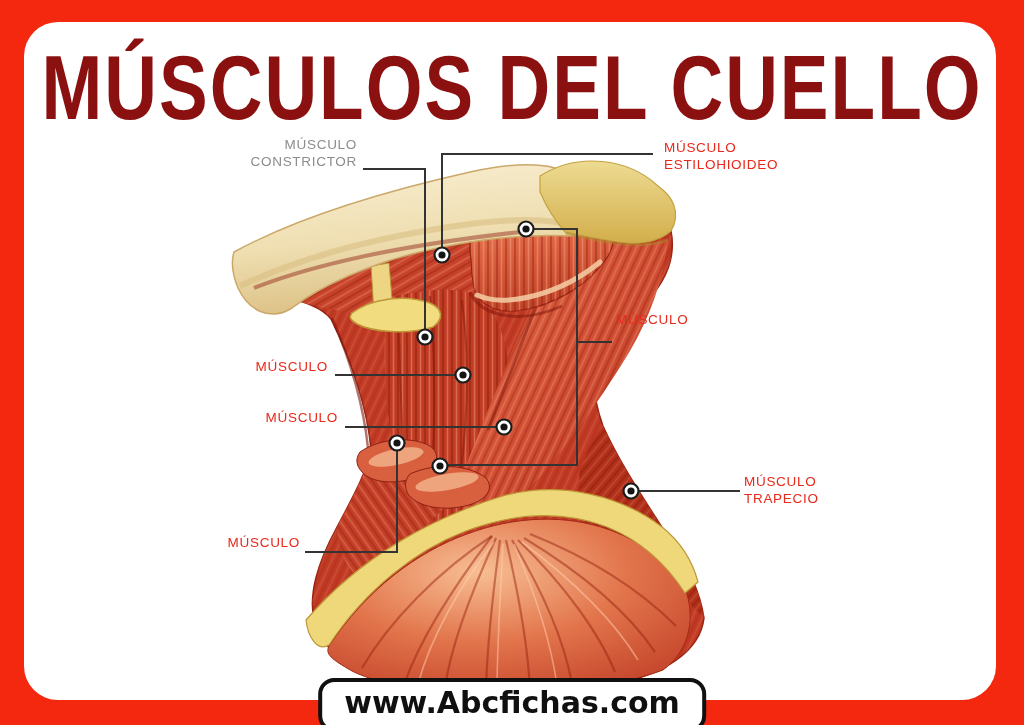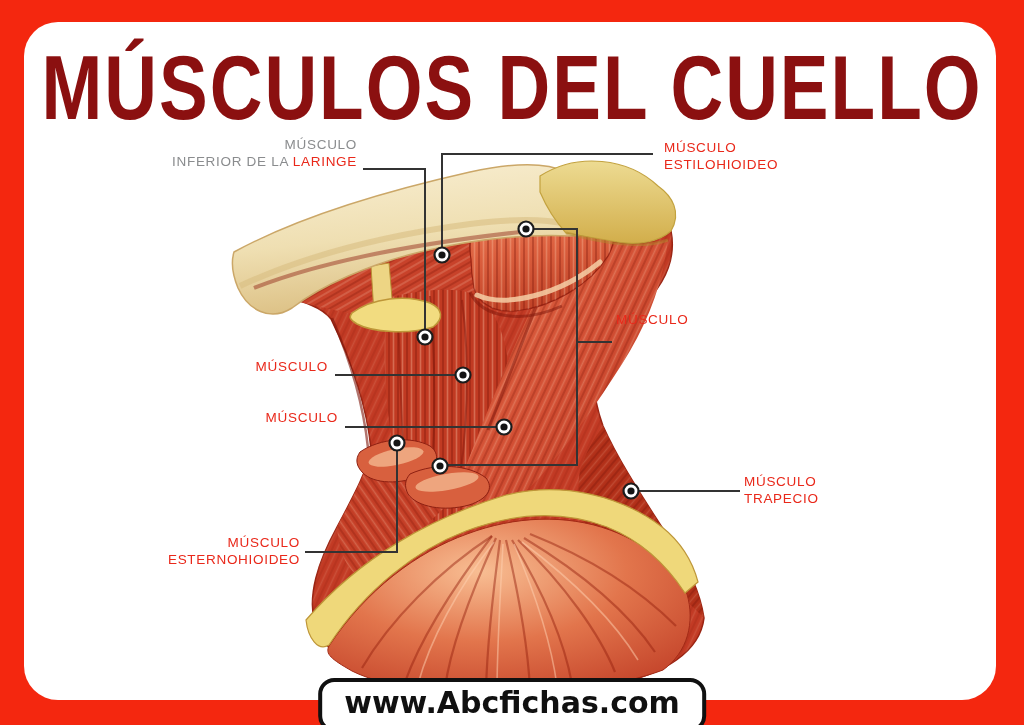--- a/index.html
+++ b/index.html
@@ -250,6 +250,7 @@
 
   <div class="lbl ra gray" style="left:117px;top:136px;width:240px;">
     <div>MÚSCULO</div>
+    <div>CONSTRICTOR</div>
     <div>
       <span>INFERIOR DE LA</span>
       <span class="red">LARINGE</span>

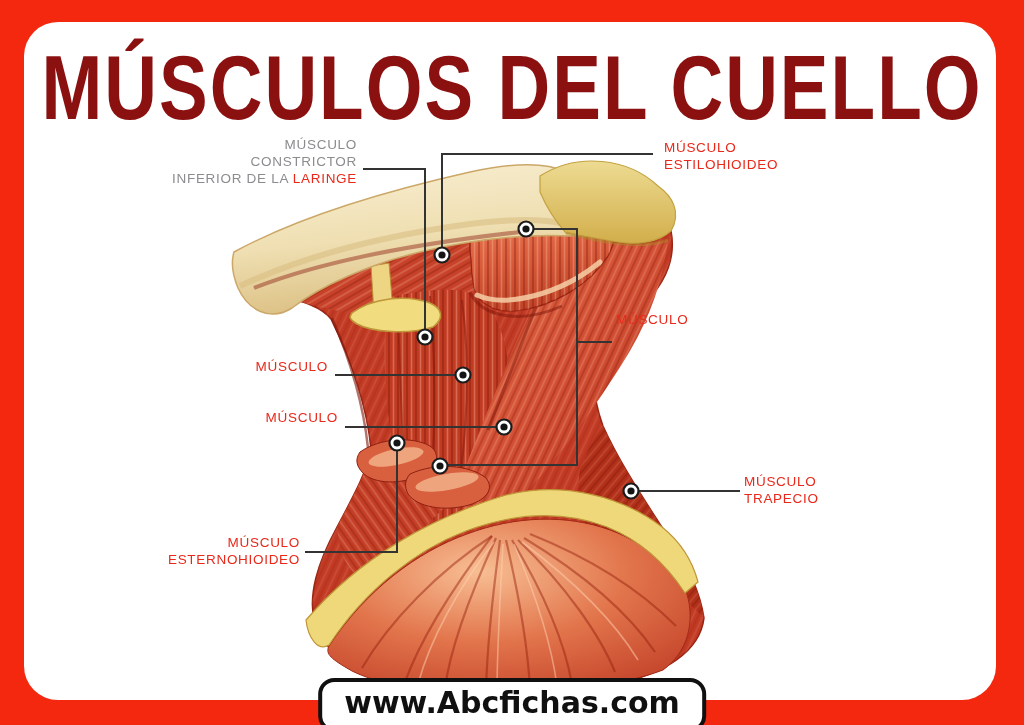--- a/index.html
+++ b/index.html
@@ -251,10 +251,6 @@
   <div class="lbl ra gray" style="left:117px;top:136px;width:240px;">
     <div>MÚSCULO</div>
     <div>CONSTRICTOR</div>
-    <div>
-      <span>INFERIOR DE LA</span>
-      <span class="red">LARINGE</span>
-    </div>
   </div>
 
   <div class="lbl red" style="left:664px;top:139px;">

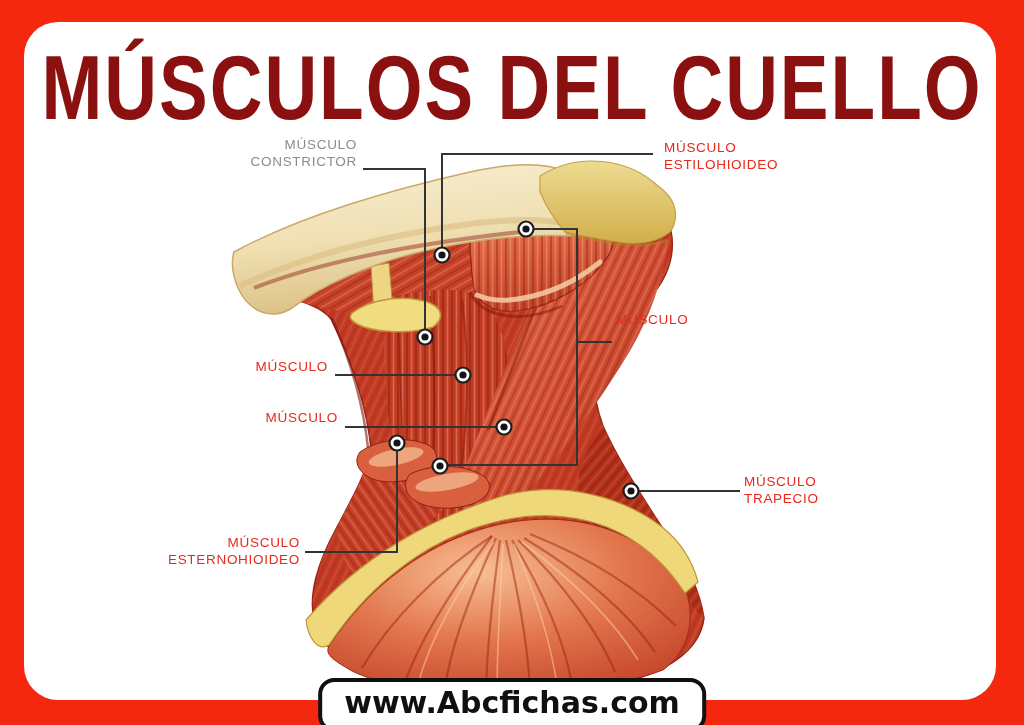--- a/index.html
+++ b/index.html
@@ -272,7 +272,6 @@
 
   <div class="lbl ra red" style="left:100px;top:534px;width:200px;">
     <div>MÚSCULO</div>
-    <div>ESTERNOHIOIDEO</div>
   </div>
 
   <div class="lbl red" style="left:744px;top:473px;">

